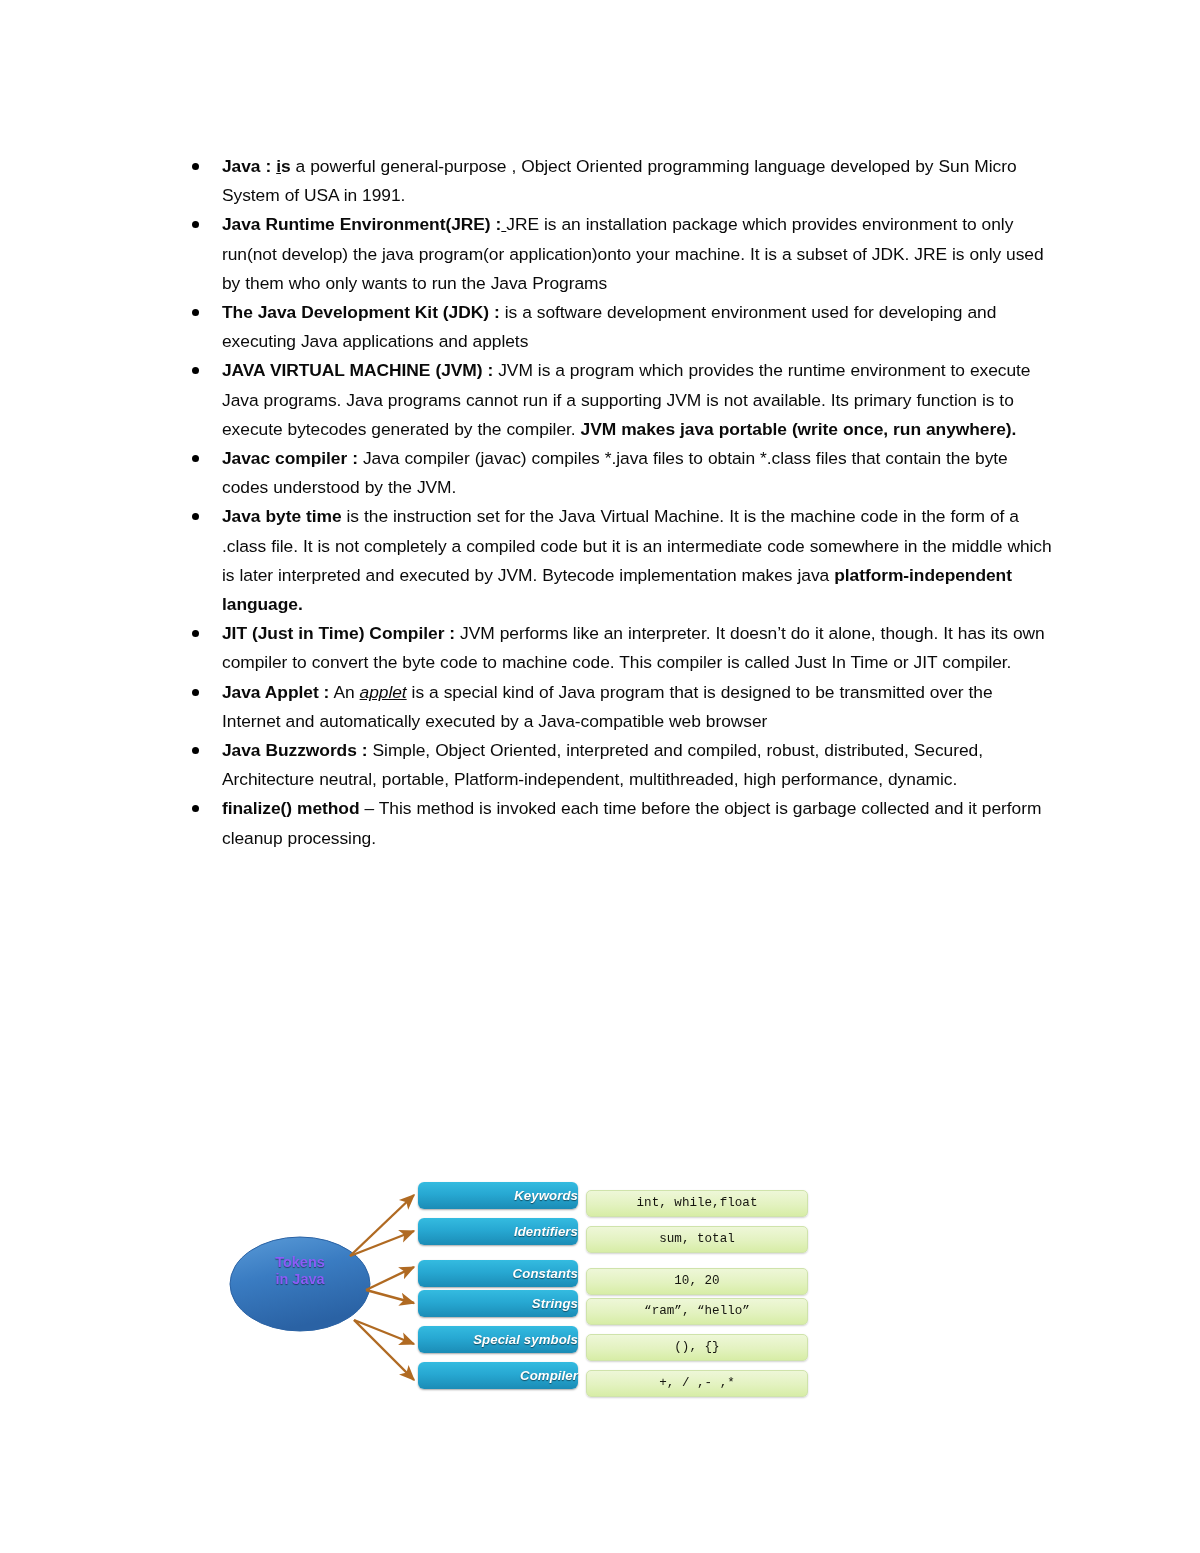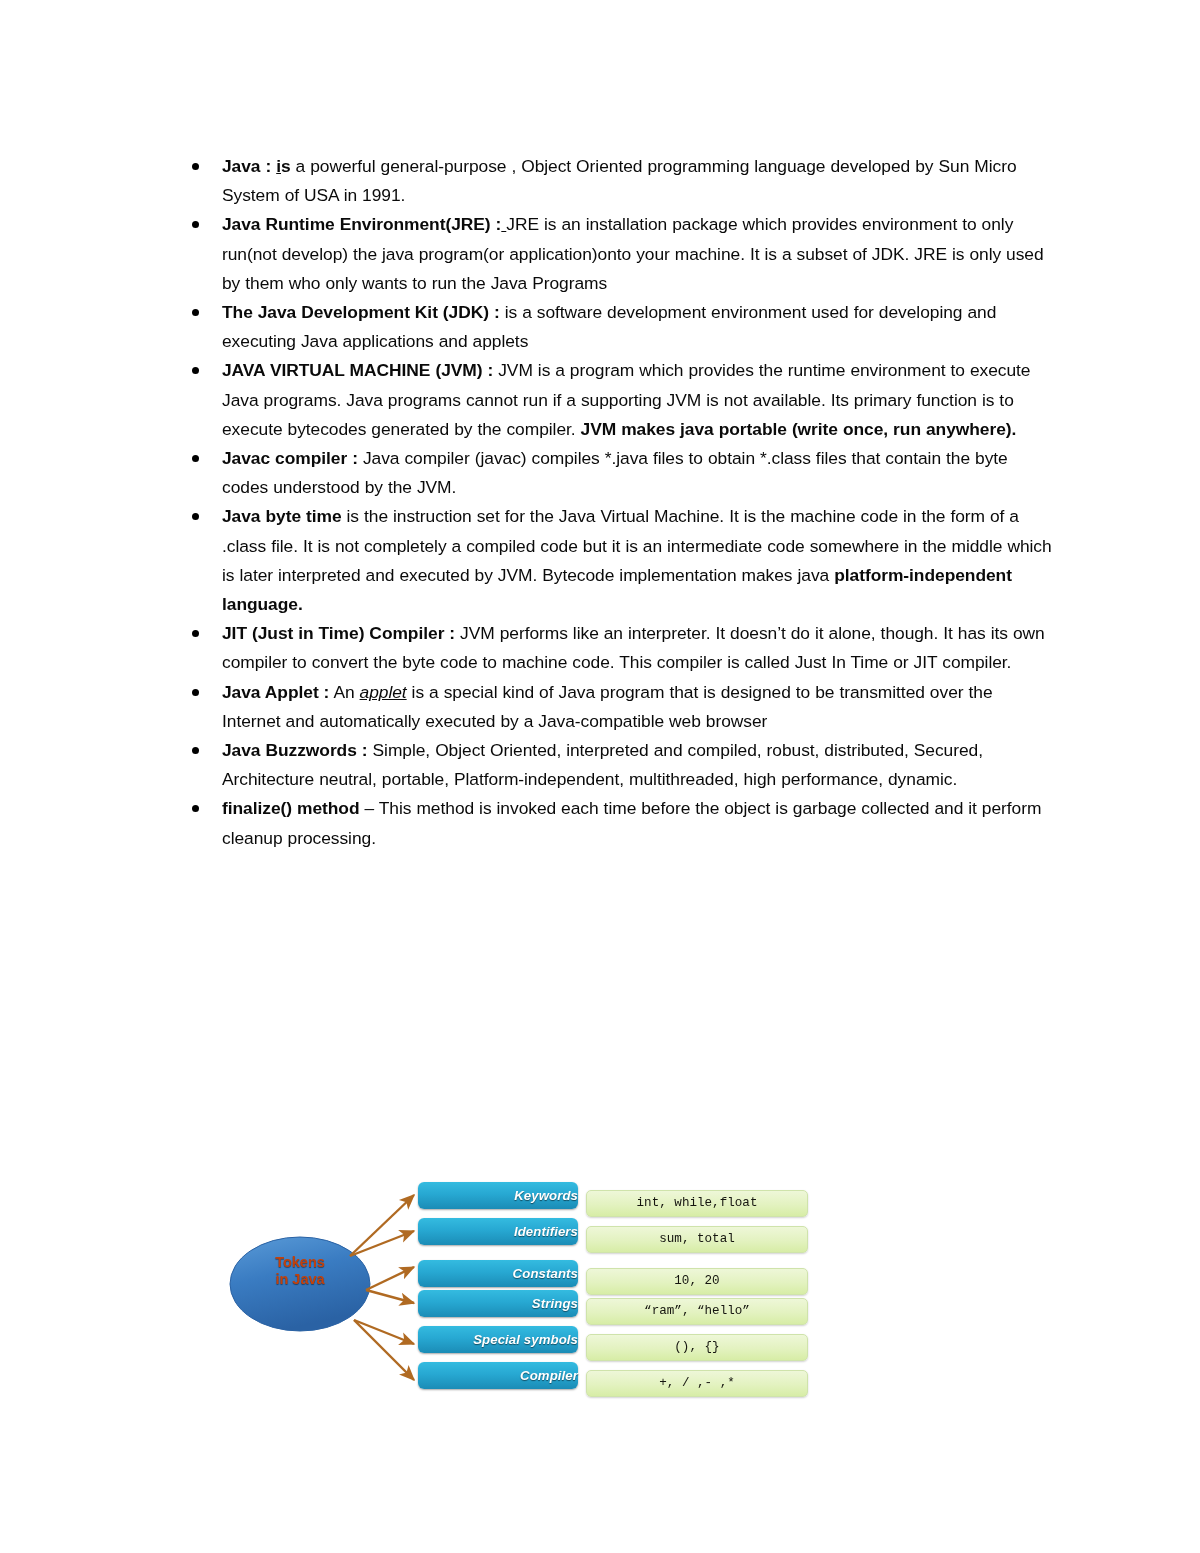--- a/index.html
+++ b/index.html
@@ -85,7 +85,7 @@
     top: 82px;
     width: 140px;
     text-align: center;
-    color: #c2410c;
+    color: #8b5cf6;
     font-family: "Liberation Sans", sans-serif;
     font-weight: bold;
     font-size: 14.5px;

